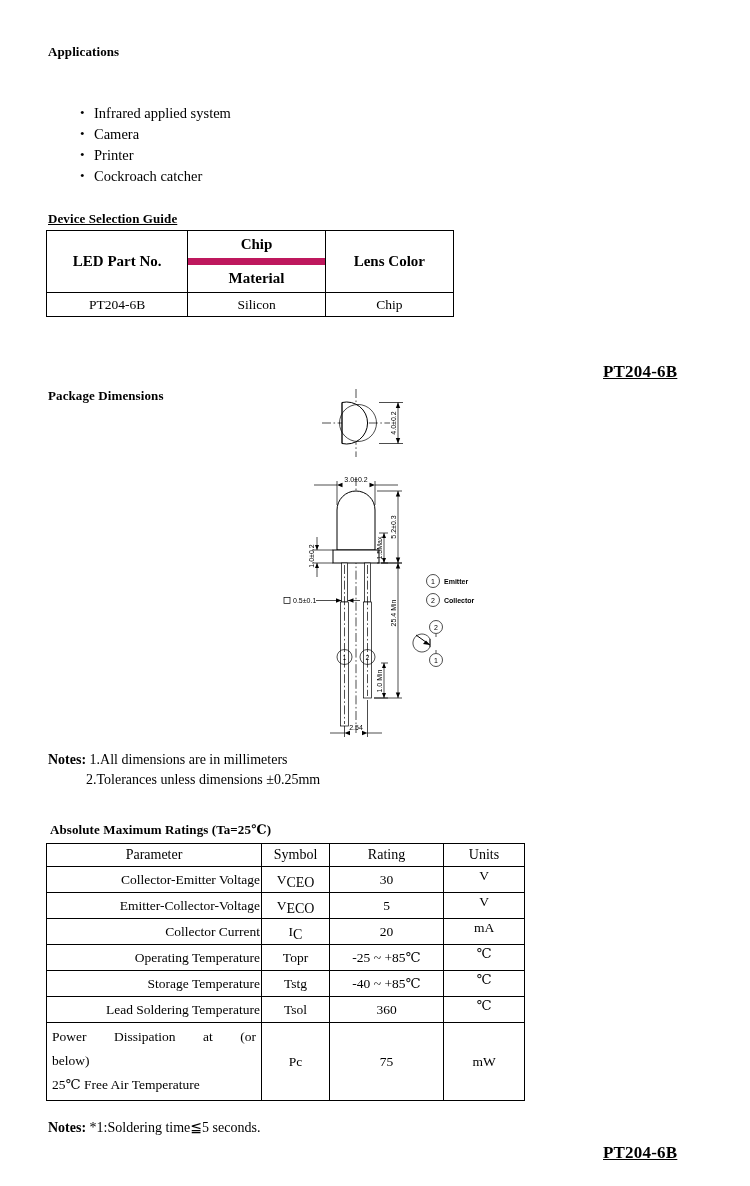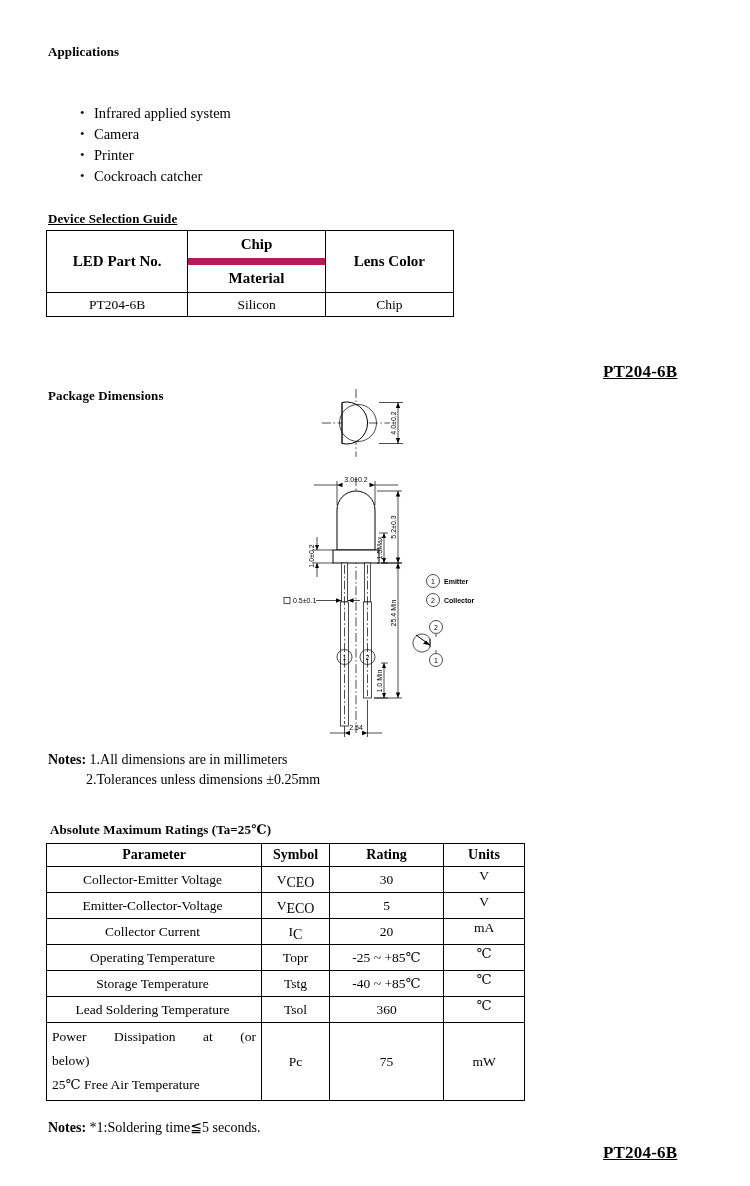--- a/index.html
+++ b/index.html
@@ -84,7 +84,7 @@
   
   #ratings-table { width: 478px; }
   #ratings-table th {
-    font-weight: bold;
+    font-weight: normal;
     font-size: 14px;
     height: 22px;
   }

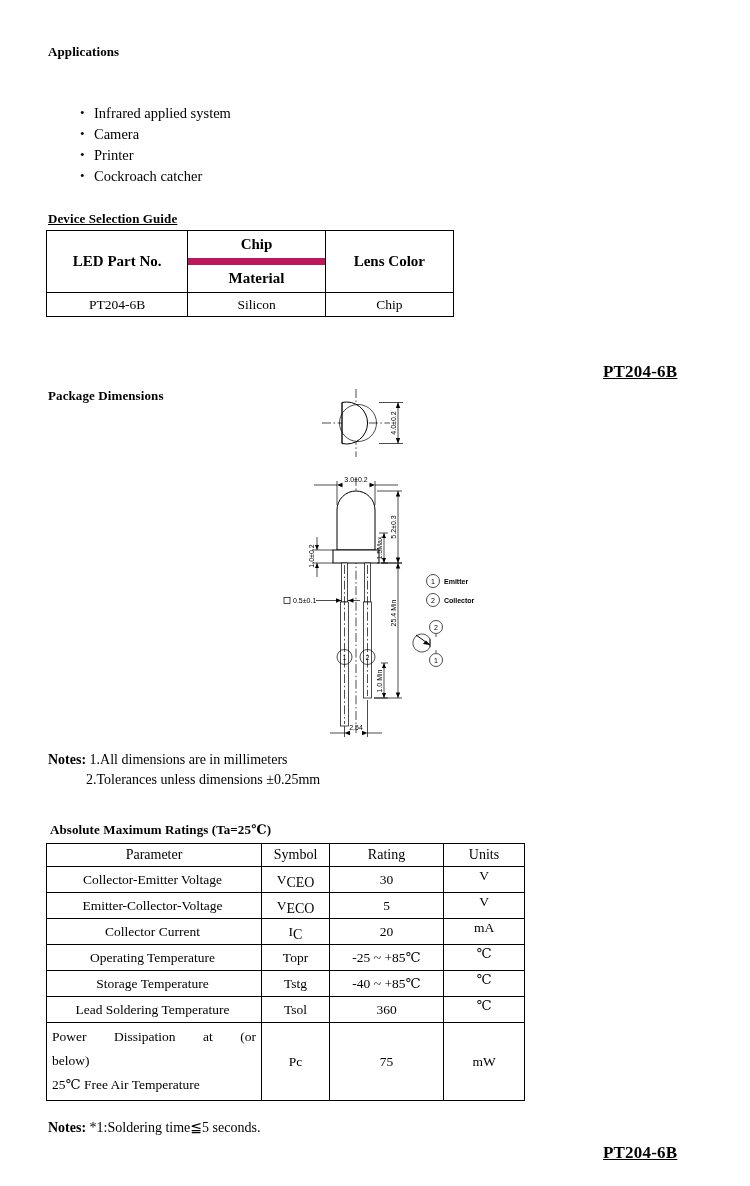--- a/index.html
+++ b/index.html
@@ -90,9 +90,9 @@
   }
   #ratings-table td { font-size: 13.5px; }
   #ratings-table td.param {
-    text-align: center;
+    text-align: right;
     padding-left: 5px;
-    padding-right: 8px;
+    padding-right: 1px;
   }
   #ratings-table tr.r td { height: 24px; }
   #ratings-table td.unit-top {

